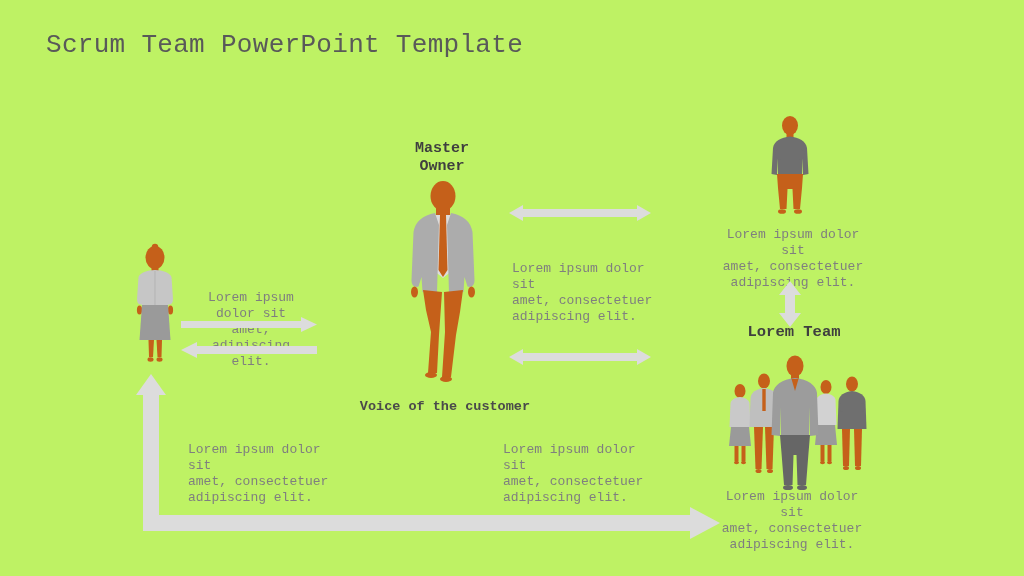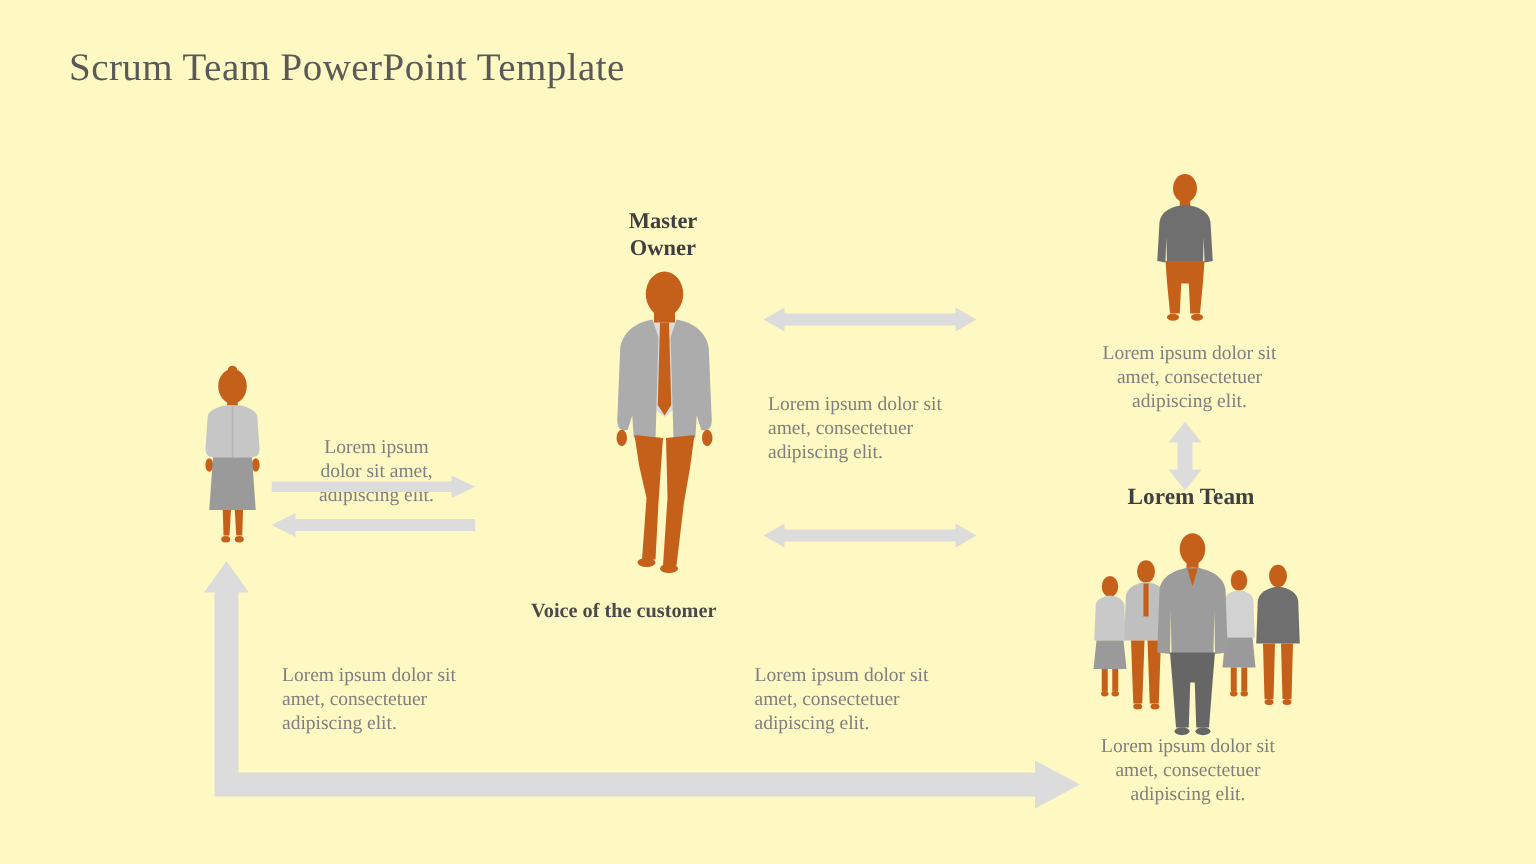--- a/index.html
+++ b/index.html
@@ -4,8 +4,8 @@
 <style>
   html,body { margin:0; padding:0; background:#fff; }
   .slide {
-    position:relative; width:1024px; height:576px; background:#fef9c3;
-    font-family:Liberation Serif, serif; overflow:hidden;
+    position:relative; width:1024px; height:576px; background:#bef264;
+    font-family:Liberation Mono, monospace; overflow:hidden;
   }
   .abs { position:absolute; }
   .title {

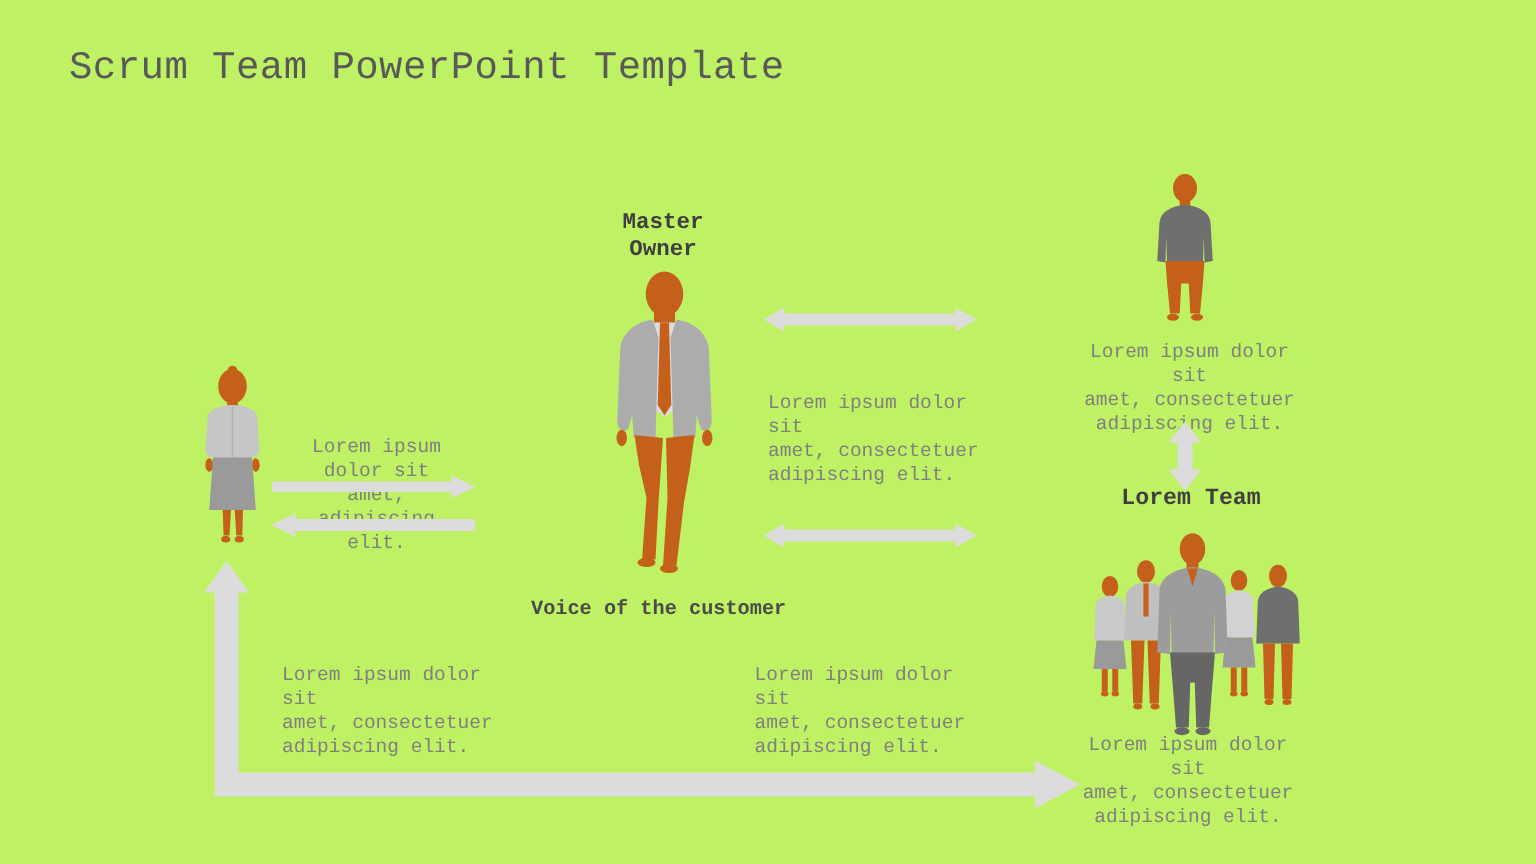--- a/index.html
+++ b/index.html
@@ -20,7 +20,7 @@
   }
   .center { text-align:center; }
   .caption {
-    font-weight:bold; color:#4a4a4a; font-size:13.5px; text-align:left; white-space:nowrap;
+    font-weight:bold; color:#4a4a4a; font-size:13.5px; text-align:right; white-space:nowrap;
   }
   svg { display:block; }
 </style>

